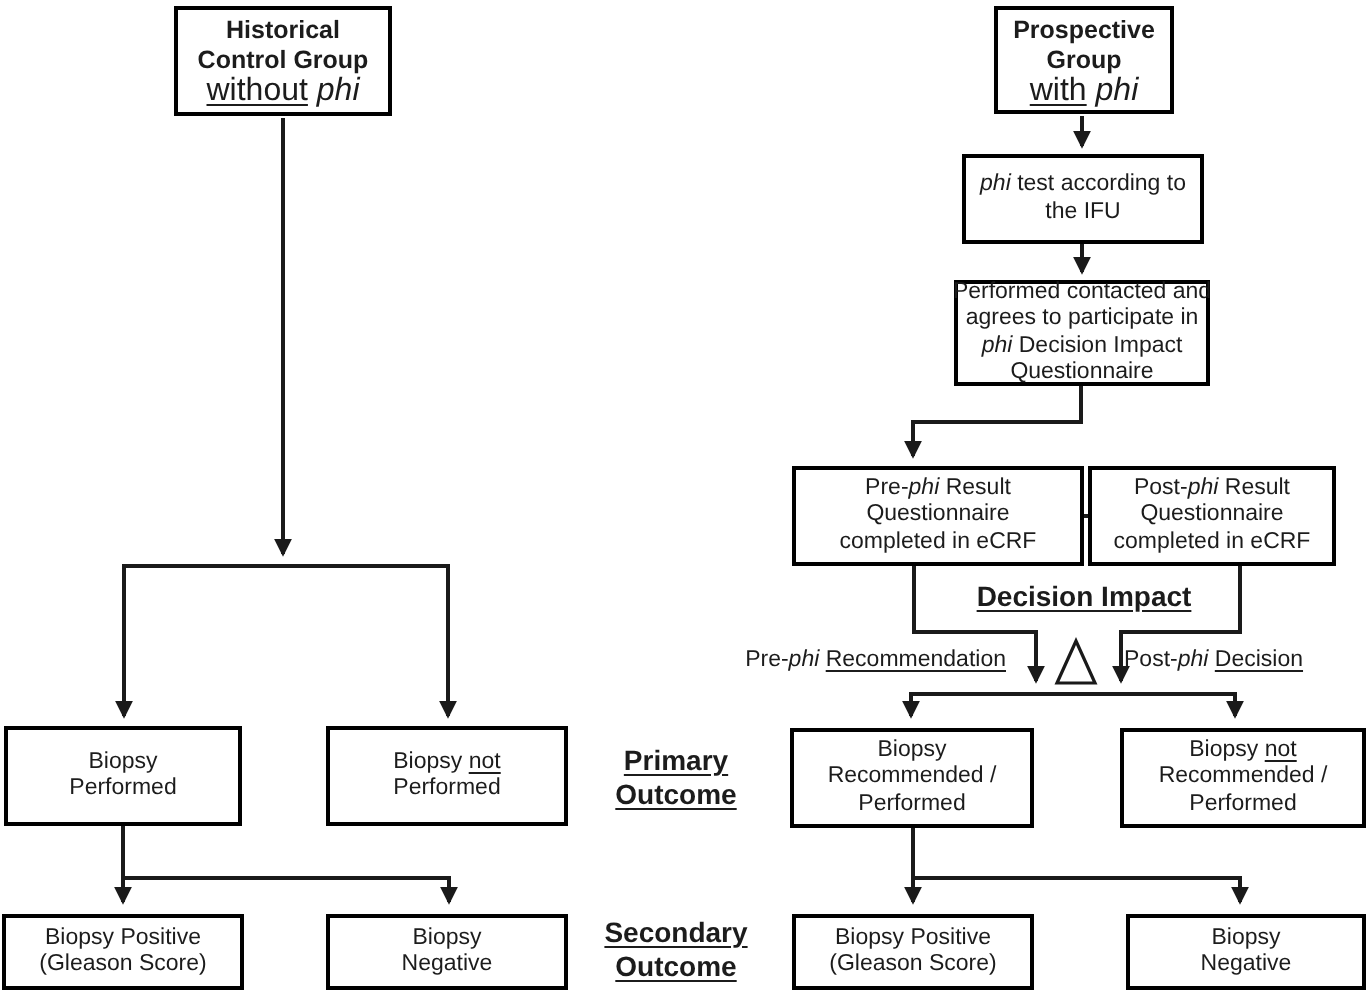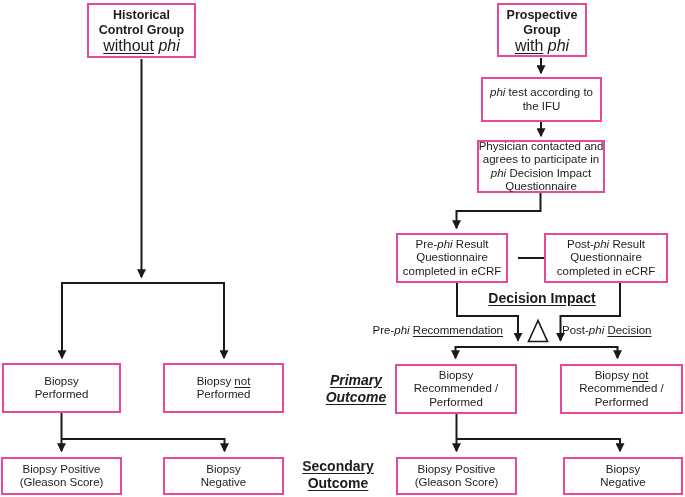--- a/index.html
+++ b/index.html
@@ -9,7 +9,7 @@
   }
   svg.wires{position:absolute;left:0;top:0;width:685px;height:497px;}
   .box{
-    position:absolute;box-sizing:border-box;border:2px solid #ec4899;background:#ffffff;
+    position:absolute;box-sizing:border-box;border:2px solid #000000;background:#ffffff;
     display:flex;flex-direction:column;justify-content:center;align-items:center;
     text-align:center;font-size:11.5px;line-height:13.5px;padding:16px;
   }

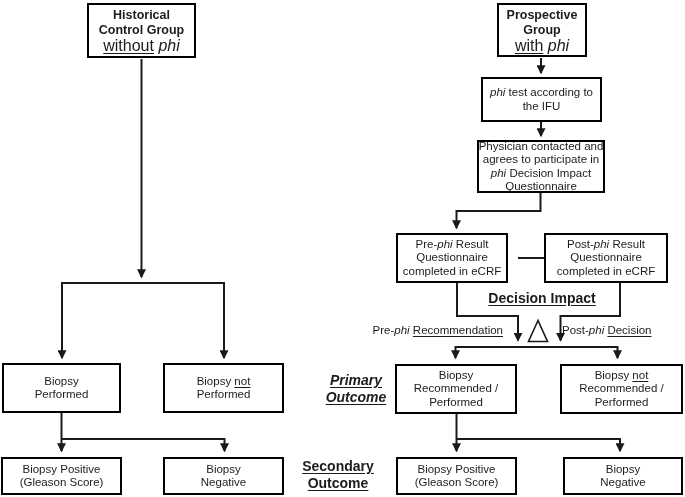--- a/index.html
+++ b/index.html
@@ -94,7 +94,7 @@
   </div>
 
   <div class="box" style="left:477px;top:140px;width:128px;height:53px;">
-    <span class="ln">Physician contacted and</span>
+    <span class="ln">Performed contacted and</span>
     <span class="ln">agrees to participate in</span>
     <span class="ln"><span class="i">phi</span> <span>Decision Impact</span></span>
     <span class="ln">Questionnaire</span>

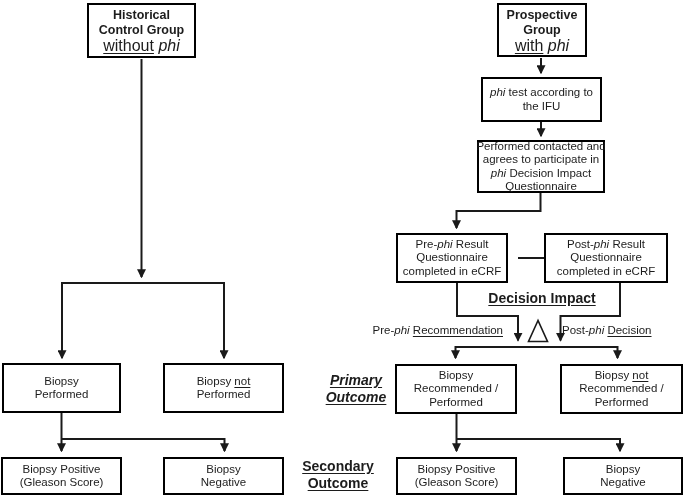--- a/index.html
+++ b/index.html
@@ -100,7 +100,7 @@
     <span class="ln">Questionnaire</span>
   </div>
 
-  <div class="box" style="left:396px;top:233px;width:112px;height:50px;">
+  <div class="box" style="left:396px;top:233px;width:146px;height:50px;">
     <span class="ln"><span>Pre-</span><span class="i">phi</span> <span>Result</span></span>
     <span class="ln">Questionnaire</span>
     <span class="ln">completed in eCRF</span>

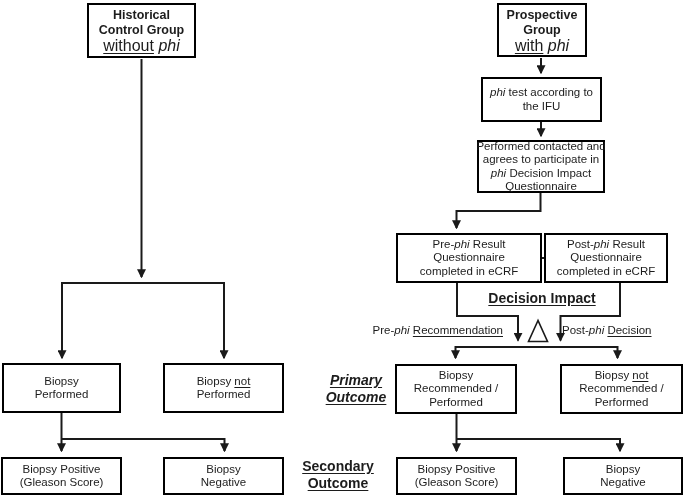--- a/index.html
+++ b/index.html
@@ -140,7 +140,7 @@
 
   <div class="sidelabel" style="left:562px;top:323px;width:130px;text-align:left;"><span>Post-</span><span class="i">phi</span> <span class="u">Decision</span></div>
 
-  <div class="biglabel" style="left:317px;top:372px;width:78px;font-style:italic;">
+  <div class="biglabel" style="left:299px;top:372px;width:78px;">
     <span class="u blk">Primary</span>
     <span class="u blk">Outcome</span>
   </div>

